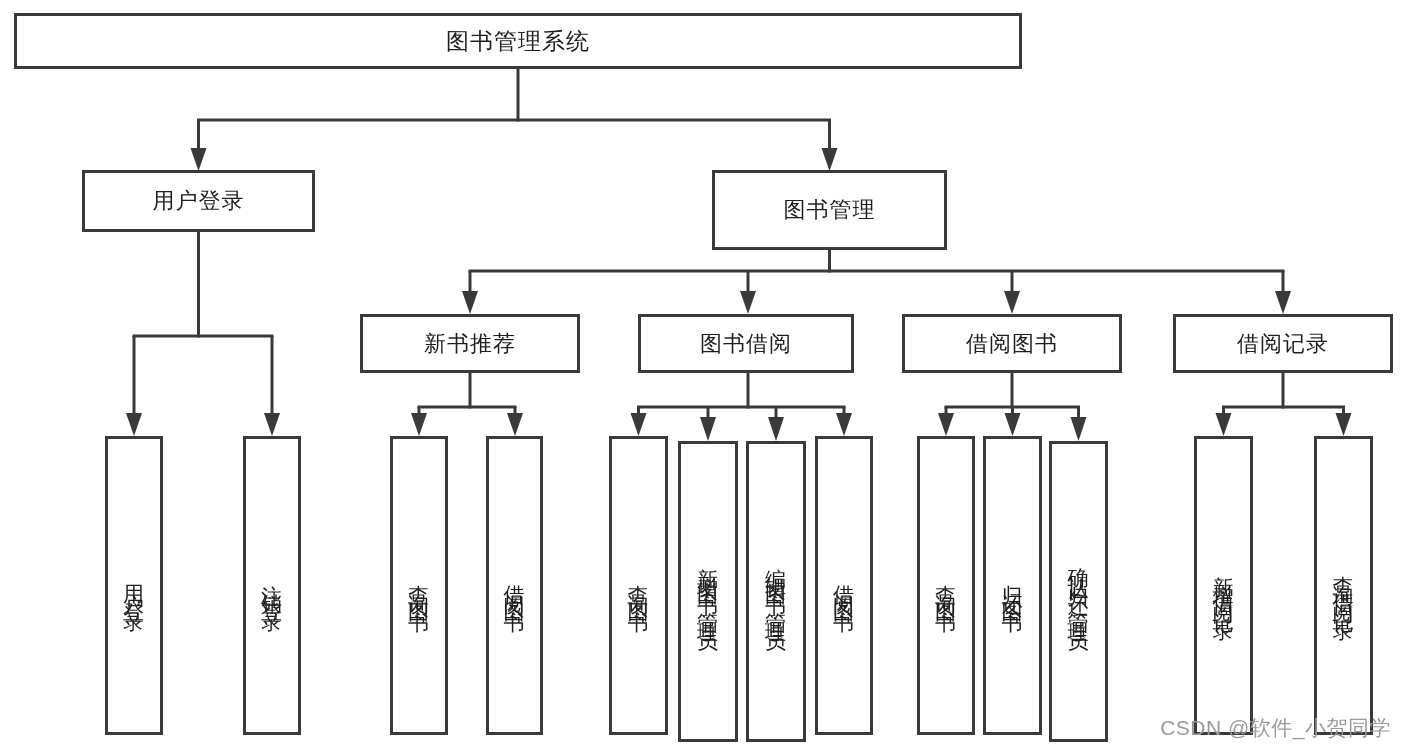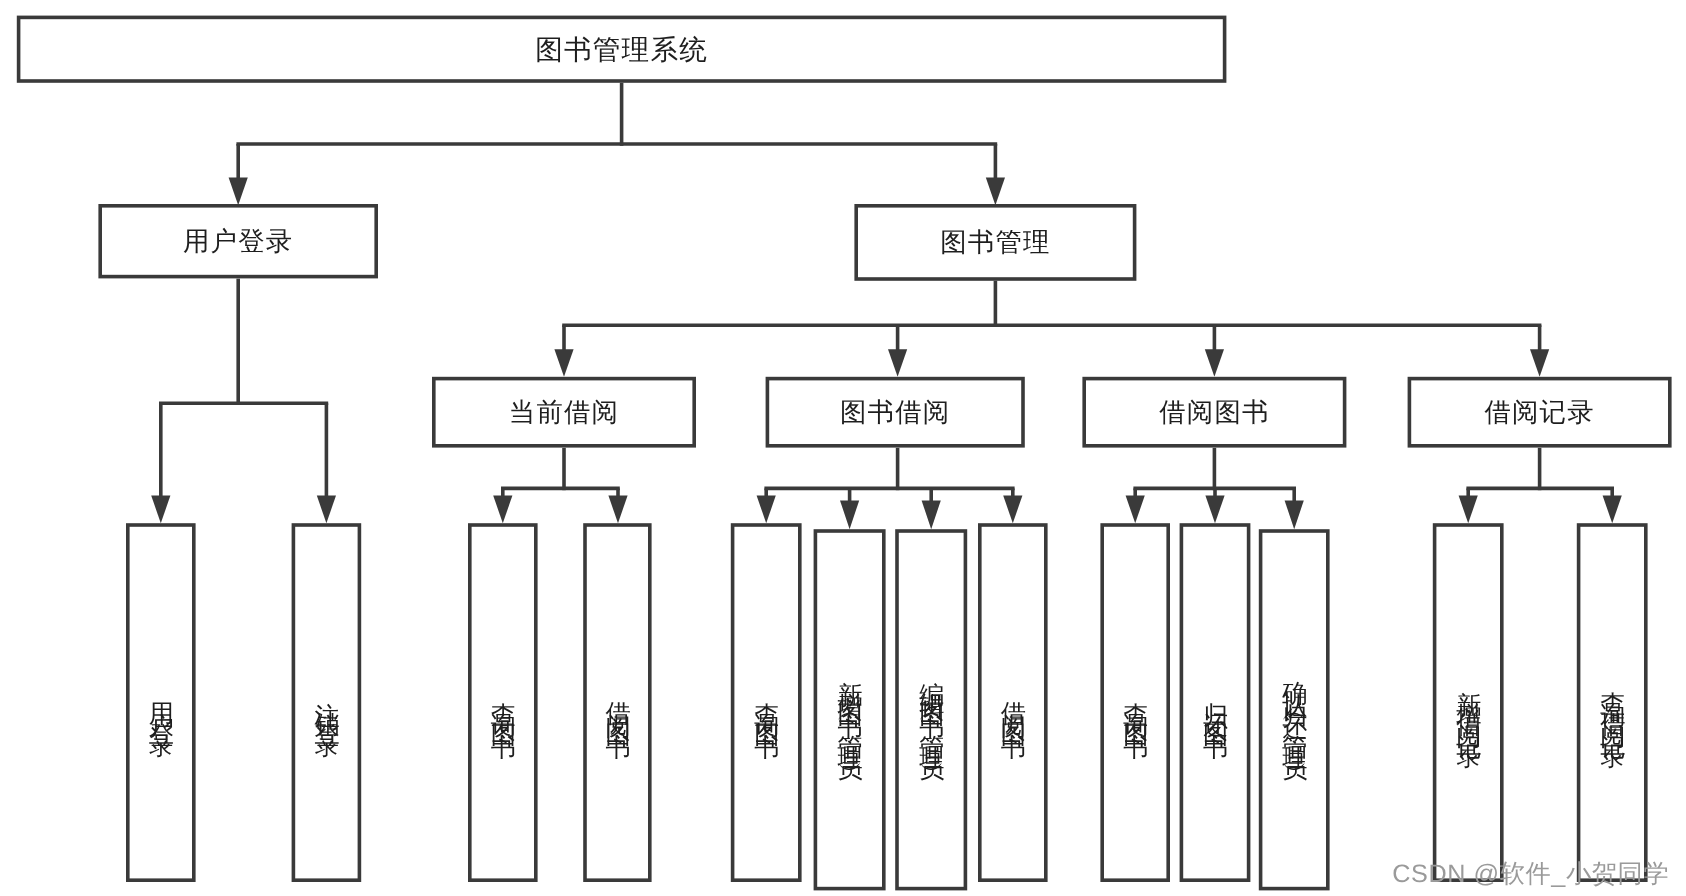--- a/index.html
+++ b/index.html
@@ -162,7 +162,7 @@
   <div class="box h" style="left:82px;top:170px;width:233px;height:62px">
     <span>用户登录</span>
   </div>
-  <div class="box h" style="left:712px;top:170px;width:235px;height:64px">
+  <div class="box h" style="left:712px;top:170px;width:235px;height:80px">
     <span>图书管理</span>
   </div>
 

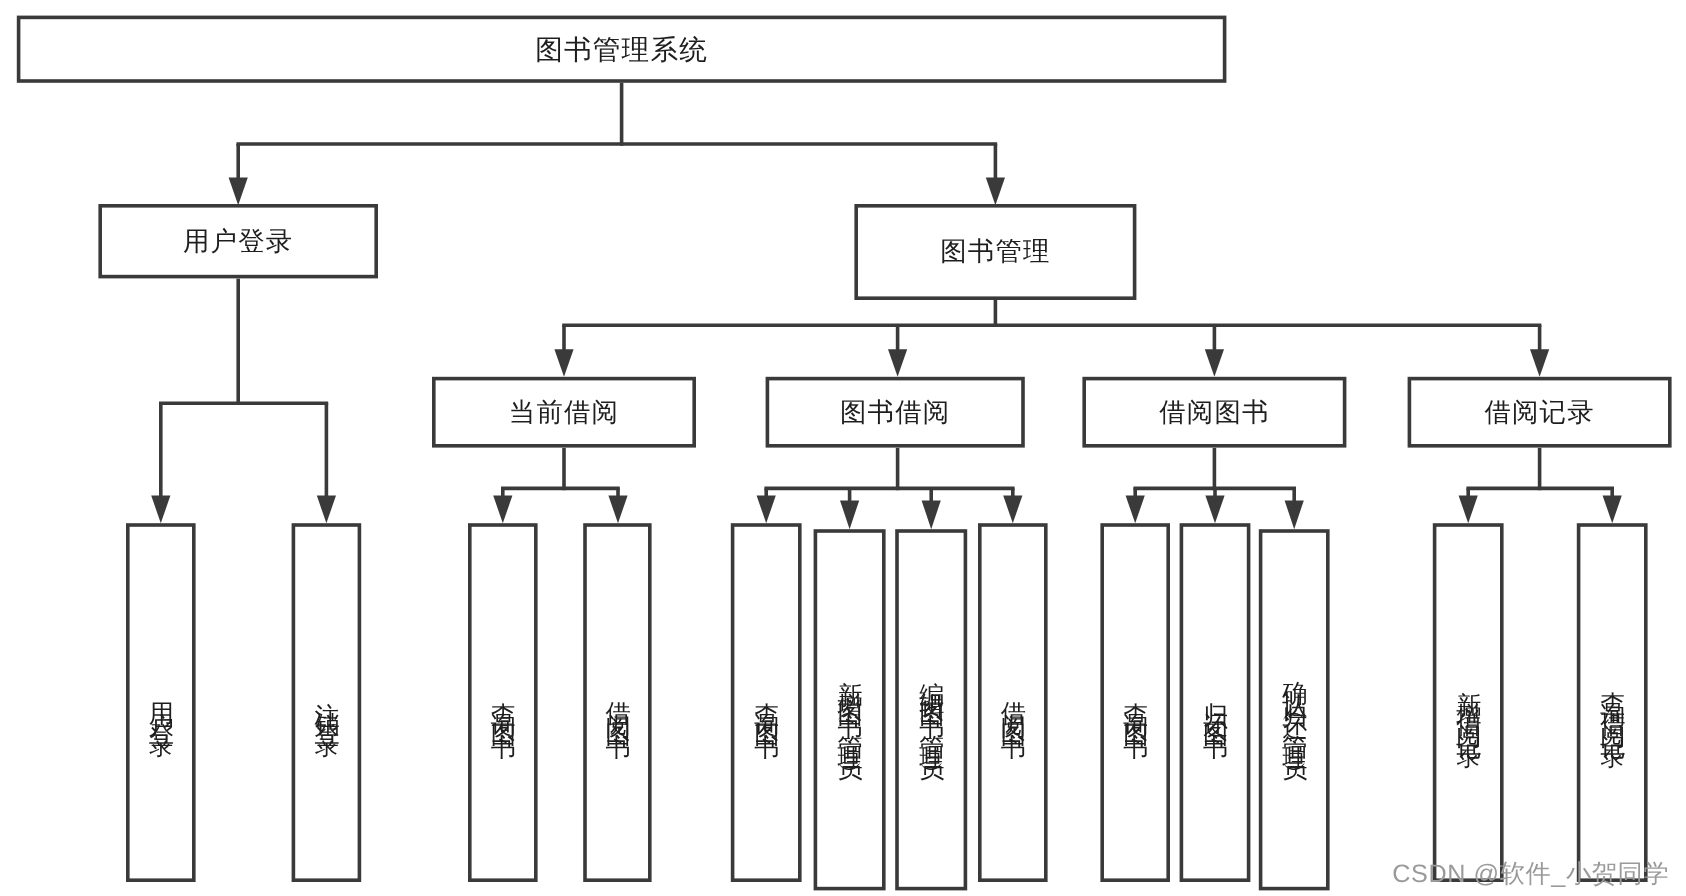--- a/index.html
+++ b/index.html
@@ -167,7 +167,7 @@
   </div>
 
   <div class="box h" style="left:360px;top:314px;width:220px;height:59px">
-    <span>当前借阅</span>
+    <span>新书推荐</span>
   </div>
   <div class="box h" style="left:638px;top:314px;width:216px;height:59px">
     <span>图书借阅</span>

